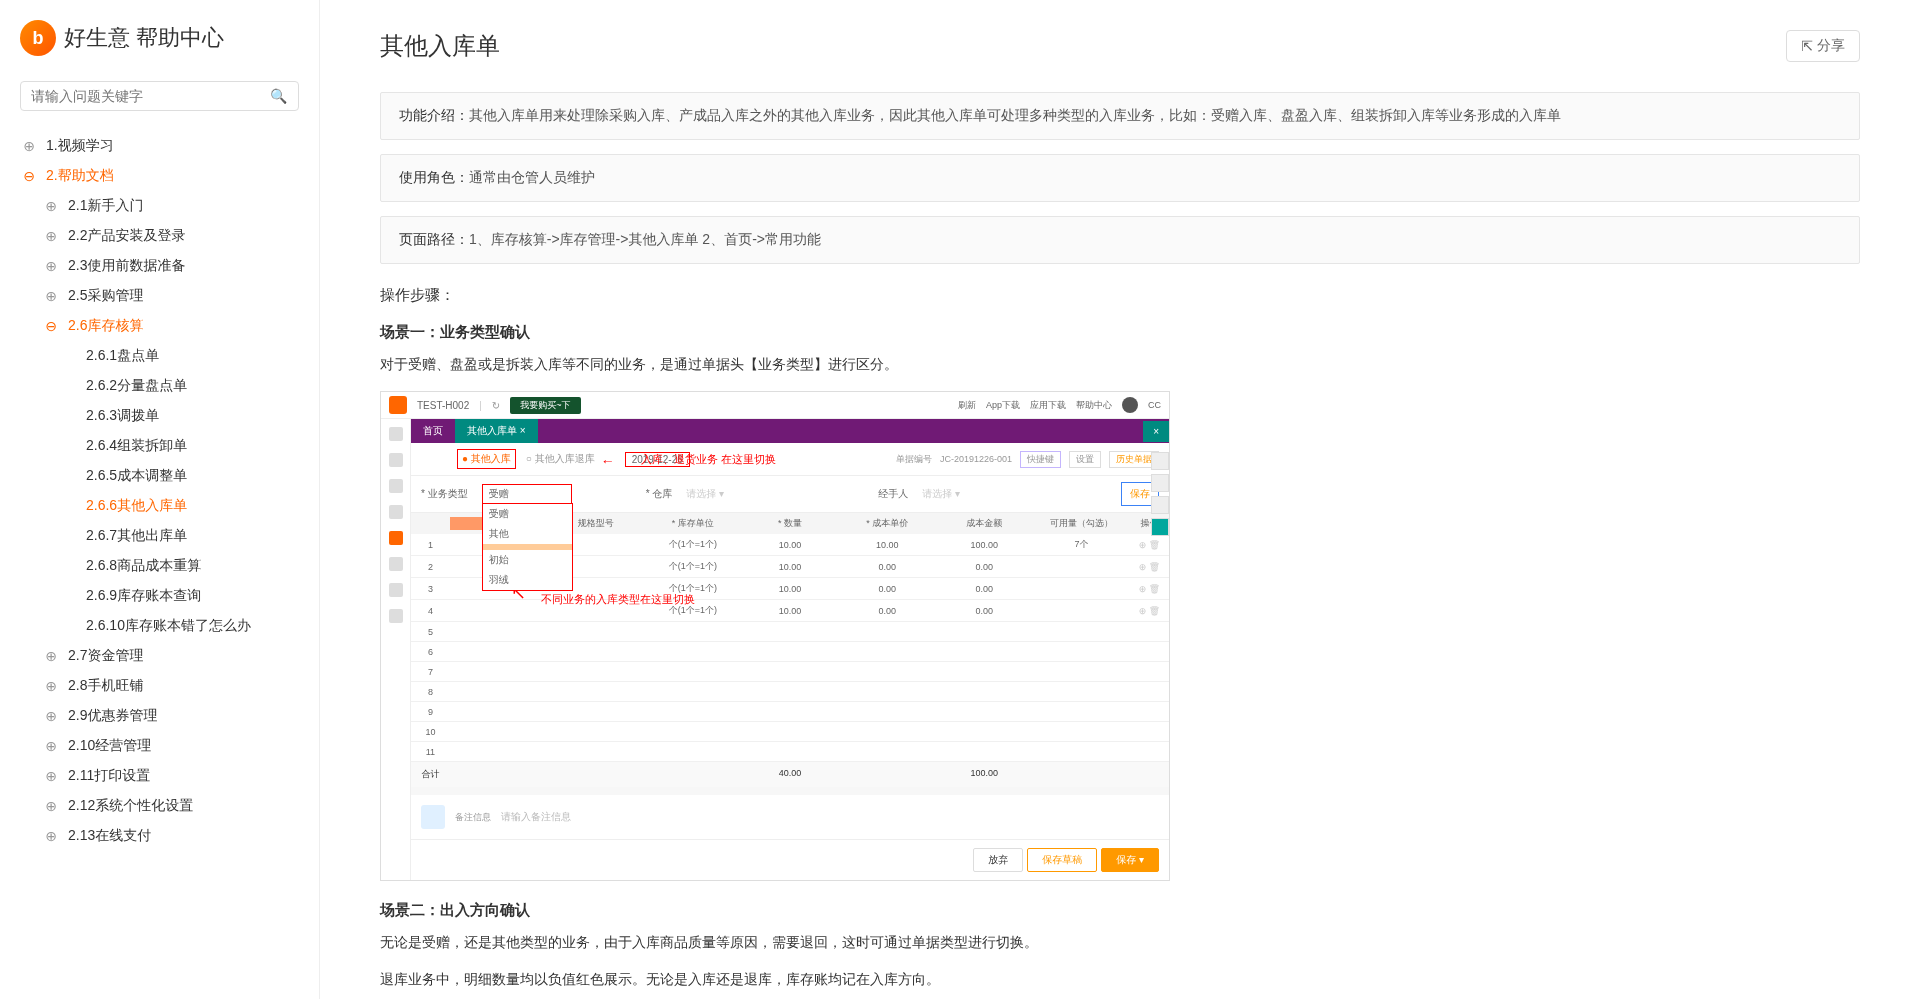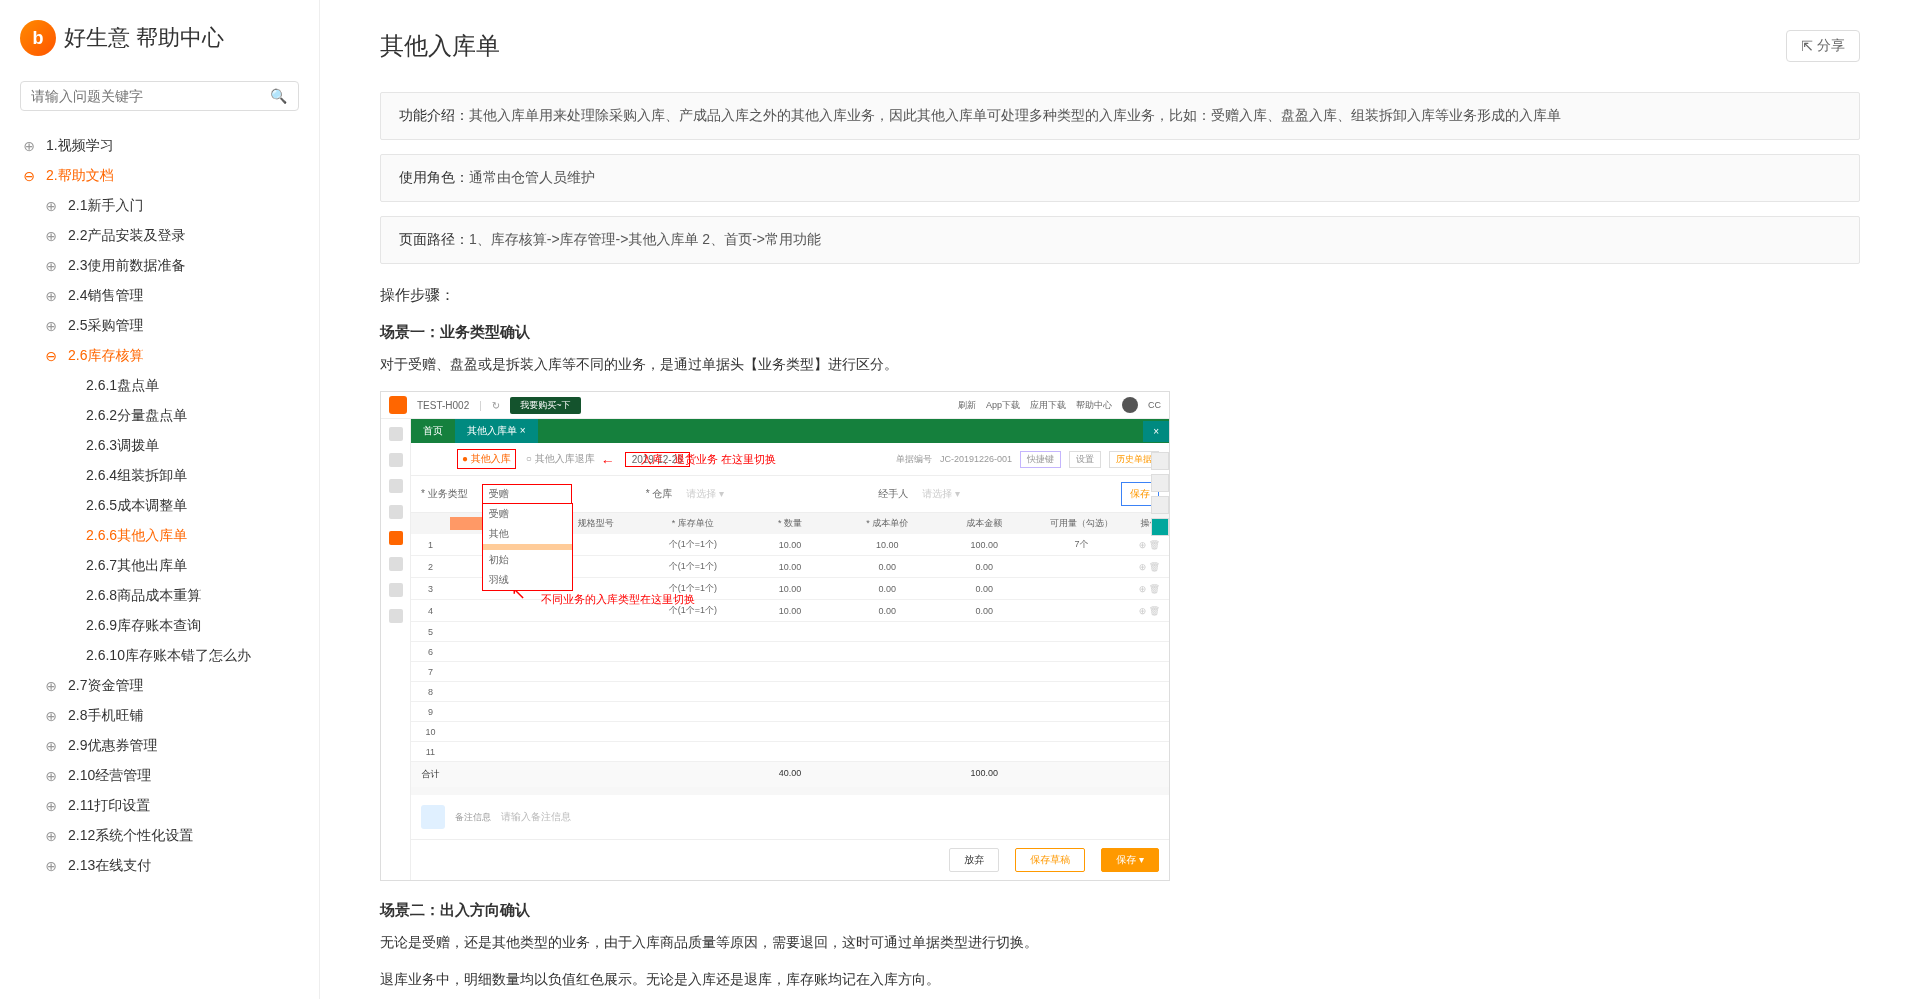--- a/index.html
+++ b/index.html
@@ -116,10 +116,6 @@
           </li>
         <li class="nav-item">
             <span class="nav-icon plus"></span>
-            <span class="nav-label">2.4销售管理</span>
-          </li>
-        <li class="nav-item">
-            <span class="nav-icon plus"></span>
             <span class="nav-label">2.5采购管理</span>
           </li>
         <li class="nav-item">

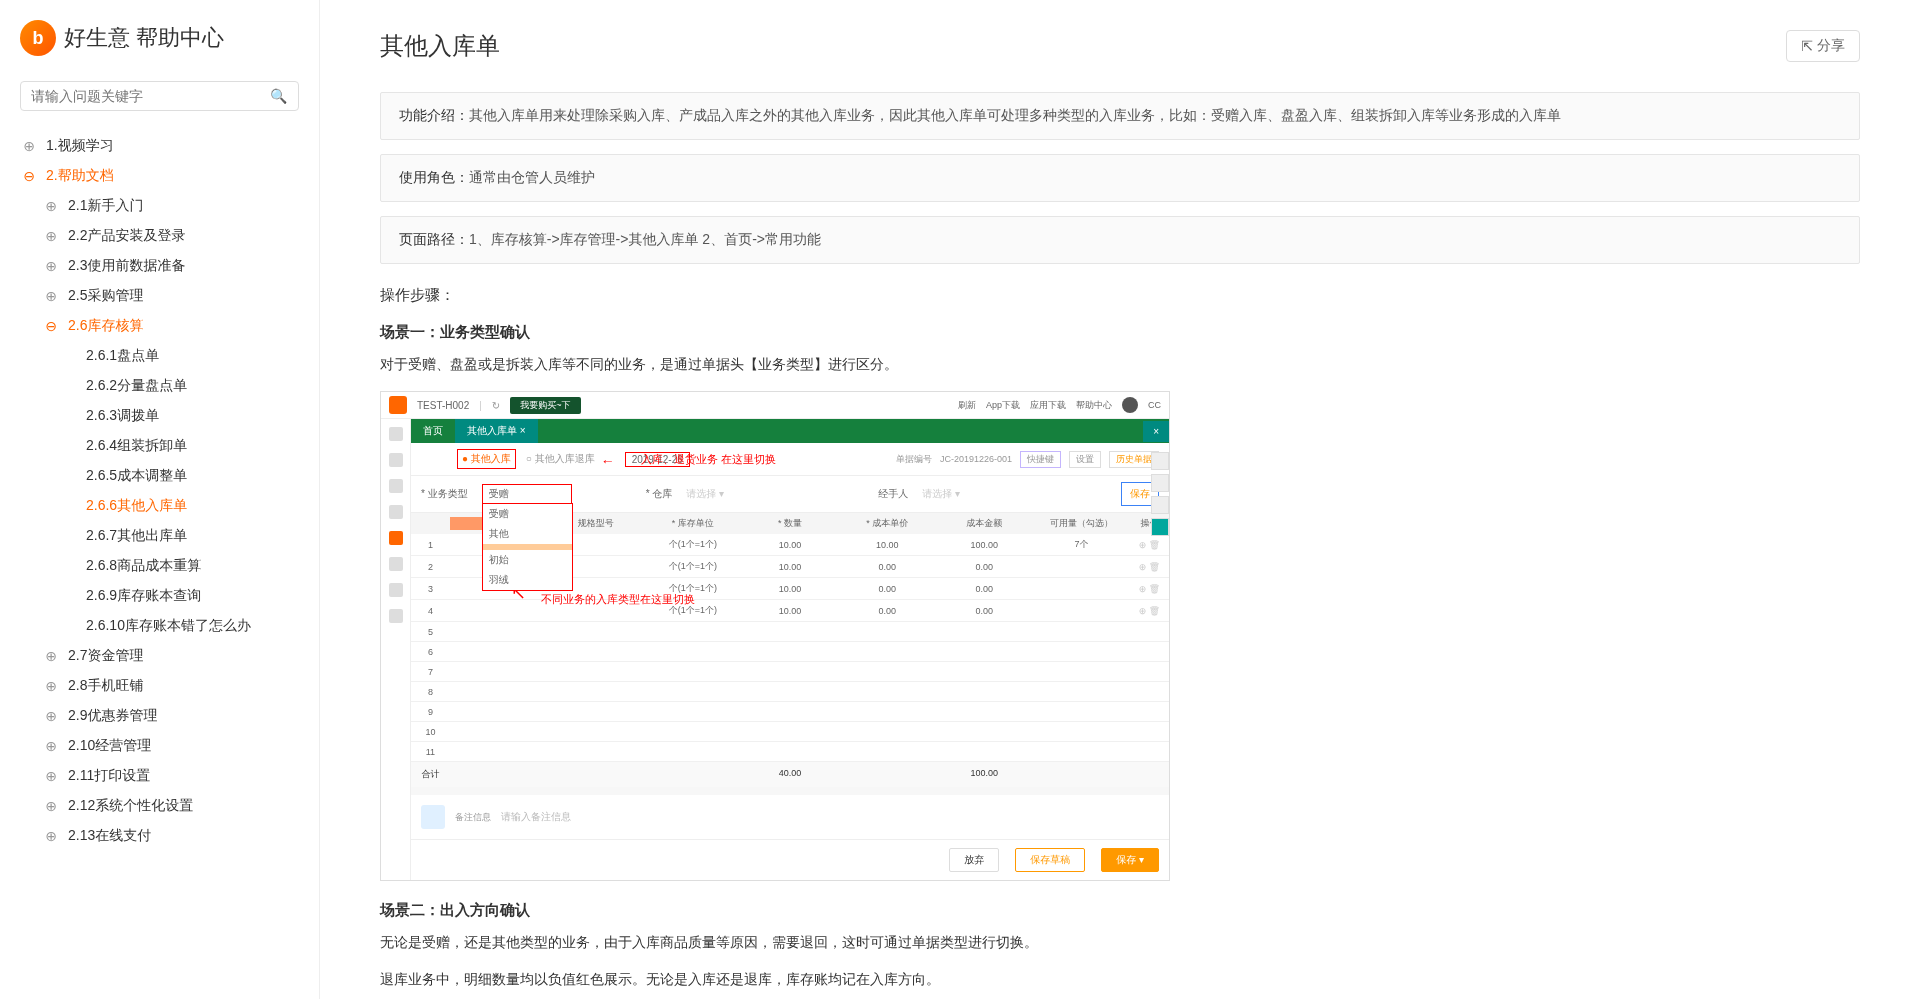--- a/index.html
+++ b/index.html
@@ -45,7 +45,7 @@
 .emb-sidenav-item { width: 14px; height: 14px; background: #ddd; border-radius: 2px; }
 .emb-sidenav-item.active { background: #ff6600; }
 .emb-main { flex: 1; }
-.emb-tabs { background: #15803d; display: flex; align-items: center; color: #fff; font-size: 10px; }
+.emb-tabs { background: #701a75; display: flex; align-items: center; color: #fff; font-size: 10px; }
 .emb-tab { padding: 5px 12px; }
 .emb-tab.dark { background: #008a80; }
 .emb-tabs-close { margin-left: auto; padding: 5px 10px; background: #008a80; }

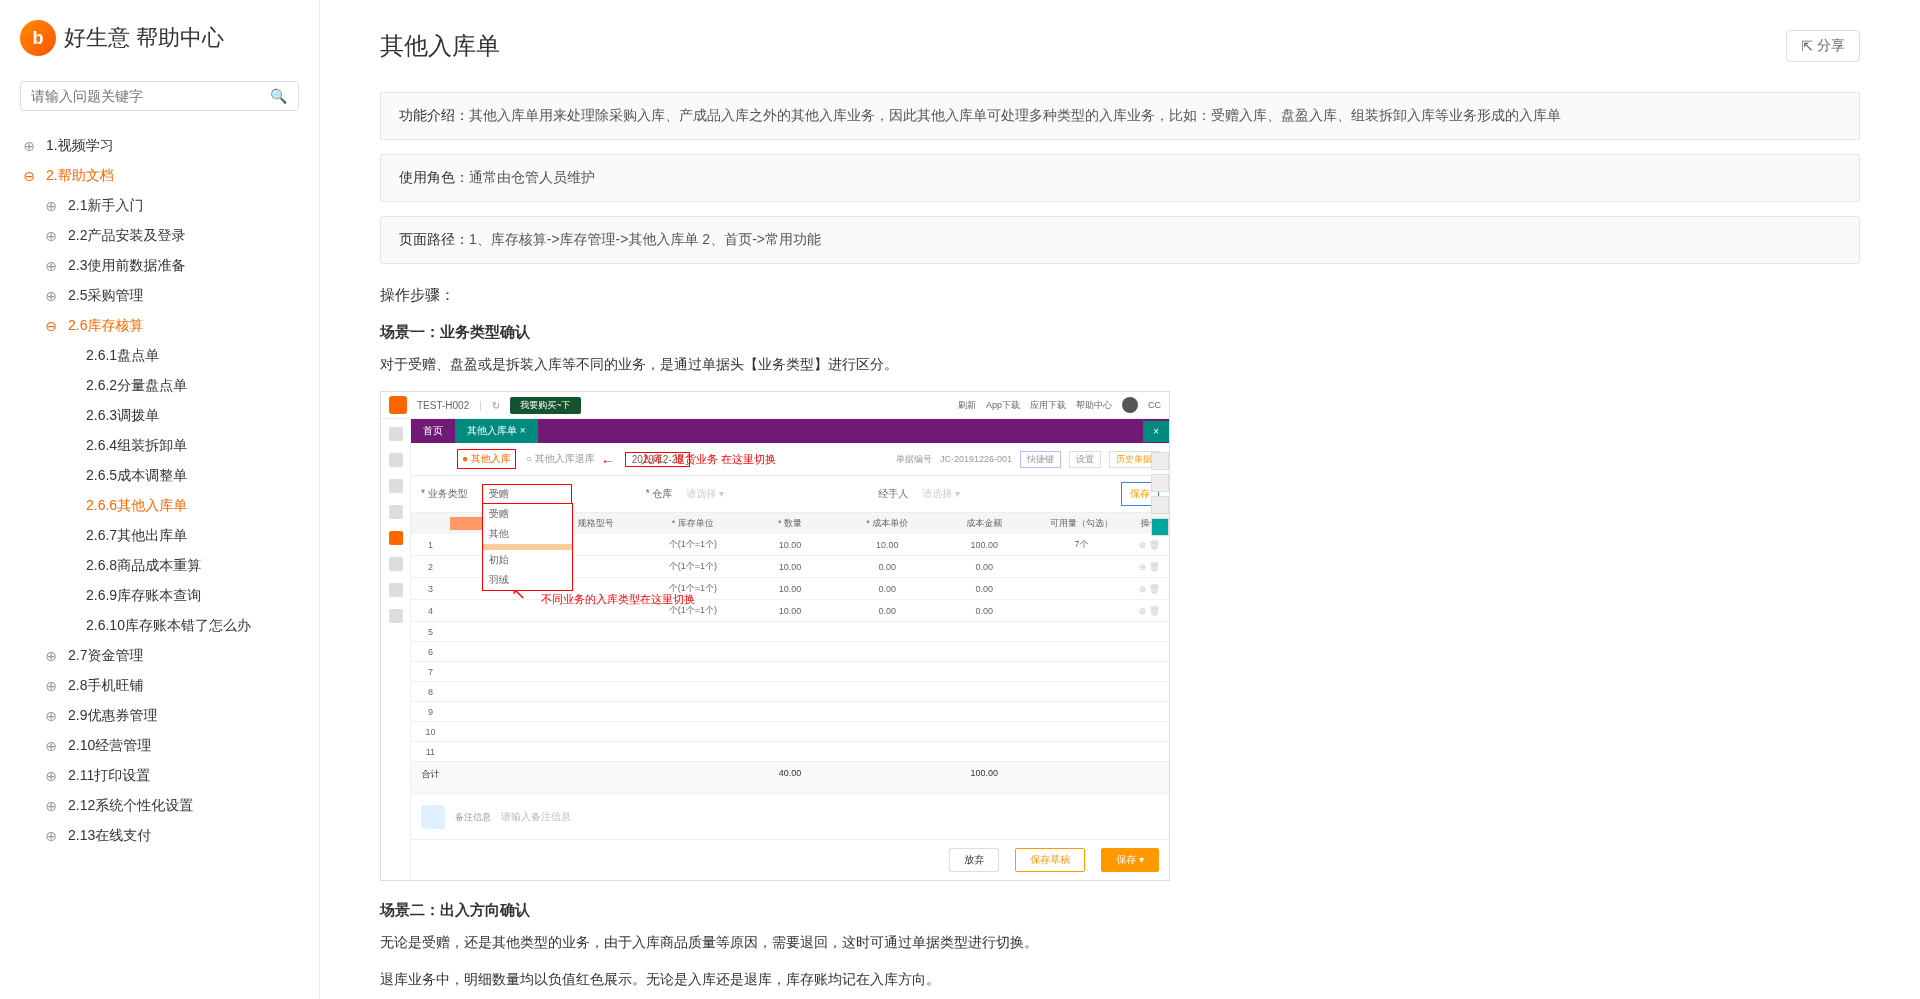--- a/index.html
+++ b/index.html
@@ -70,7 +70,7 @@
 .emb-note { background: #fff; padding: 10px; margin-top: 8px; display: flex; gap: 10px; align-items: center; }
 .emb-note-icon { width: 24px; height: 24px; background: #e0f0ff; border-radius: 3px; }
 .emb-note-input { flex: 1; color: #bbb; font-size: 10px; }
-.emb-footer { background: #fff; padding: 8px 10px; display: flex; justify-content: flex-end; gap: 16px; border-top: 1px solid #eee; }
+.emb-footer { background: #fff; padding: 8px 10px; display: flex; justify-content: flex-end; gap: 4px; border-top: 1px solid #eee; }
 .emb-btn { padding: 4px 14px; border: 1px solid #ddd; font-size: 10px; border-radius: 2px; }
 .emb-btn.outline { border-color: #ff9900; color: #ff9900; }
 .emb-btn.primary { background: #ff9900; color: #fff; border-color: #ff9900; }

